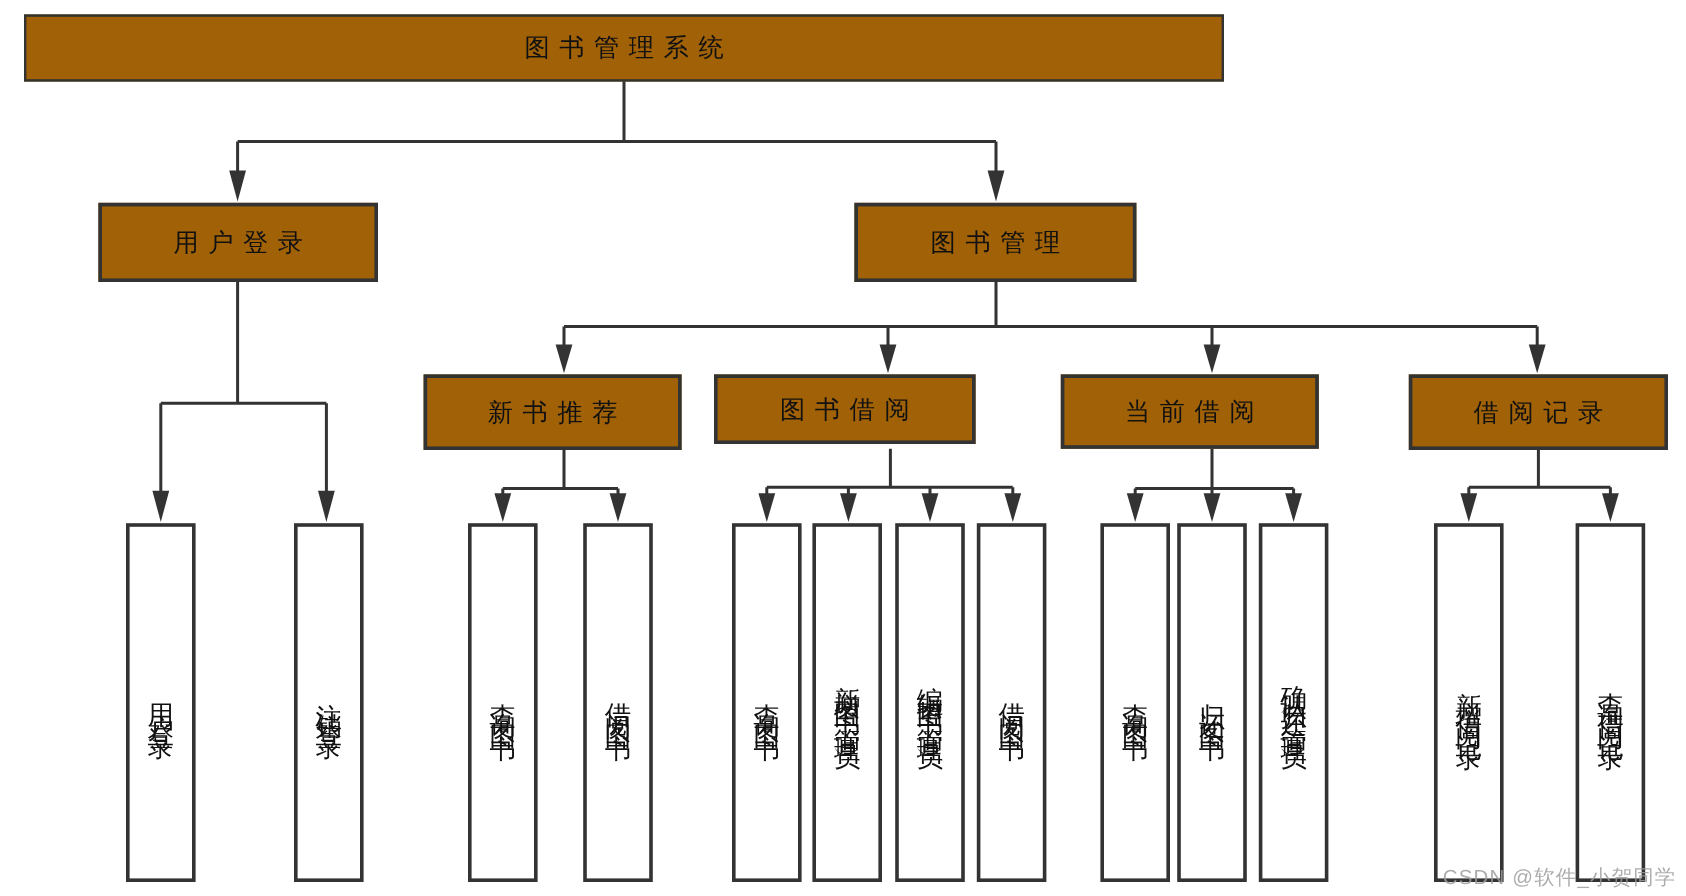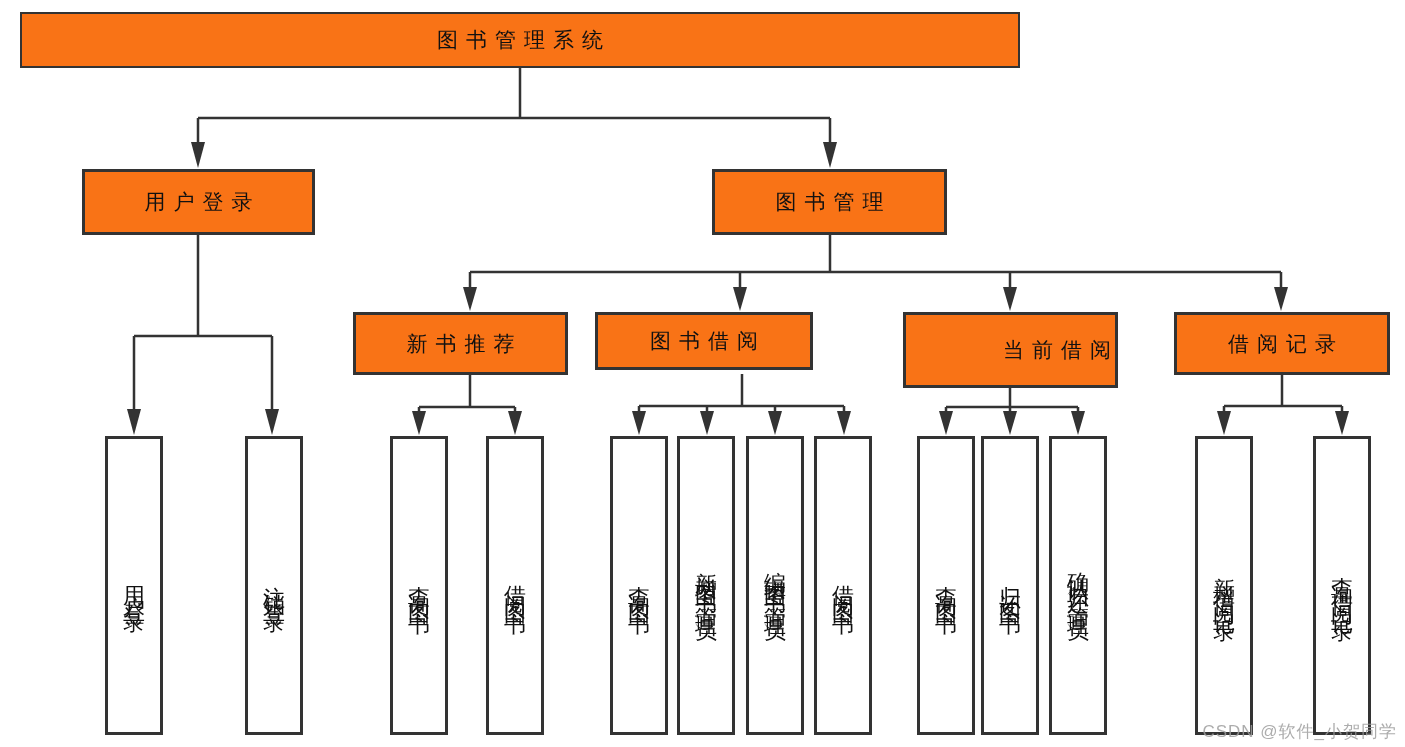--- a/index.html
+++ b/index.html
@@ -13,7 +13,7 @@
   .connector-svg{position:absolute;left:0;top:0;z-index:1;}
   .node{
     position:absolute;z-index:2;box-sizing:border-box;
-    background:#f97316;border:3px solid #333333;
+    background:#a16207;border:3px solid #333333;
     display:flex;align-items:center;justify-content:center;
     color:#111111;font-size:21px;letter-spacing:8px;
     white-space:nowrap;

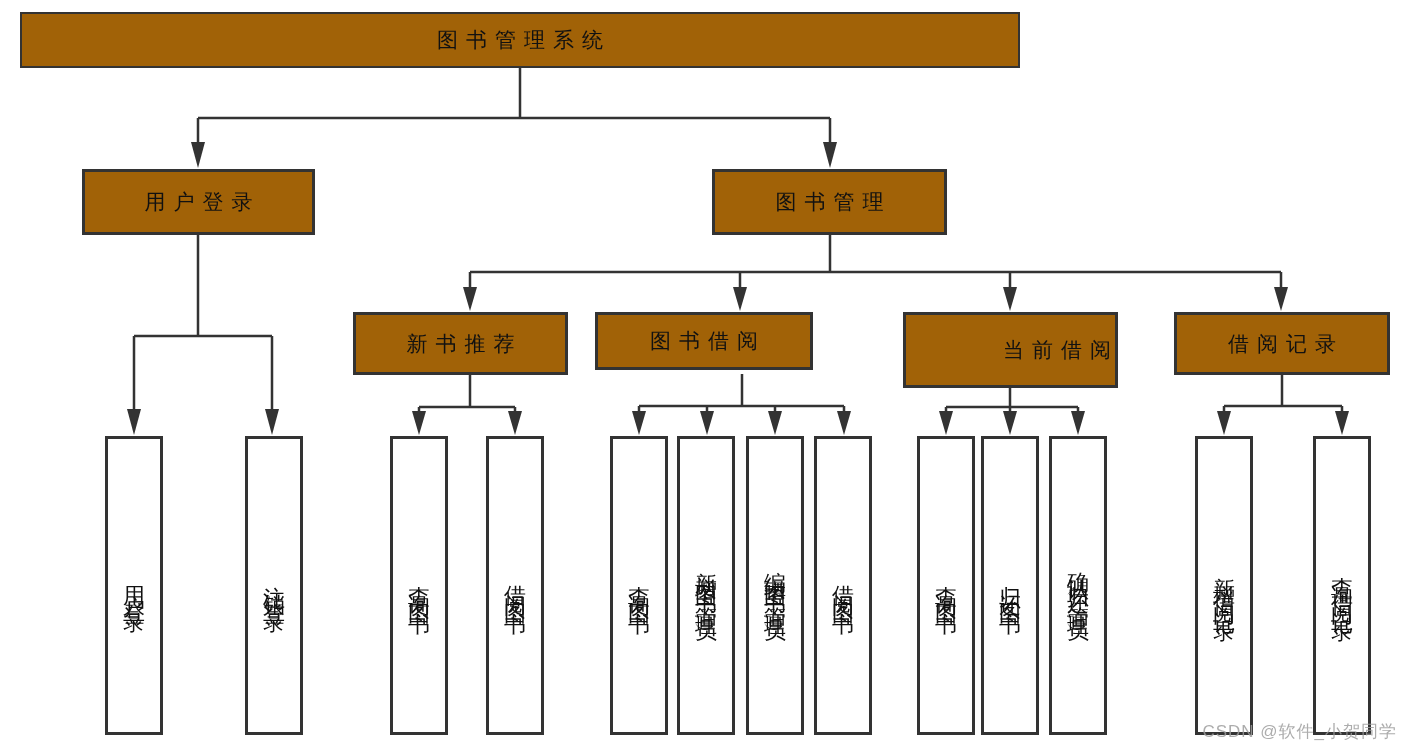--- a/index.html
+++ b/index.html
@@ -96,7 +96,7 @@
   <div class="node" style="left:595px;top:312px;width:218px;height:58px;">
     <span class="lbl">图书借阅</span>
   </div>
-  <div class="node" style="left:903px;top:312px;width:215px;height:76px;justify-content:flex-end;">
+  <div class="node" style="left:884px;top:312px;width:215px;height:62px;">
     <span class="lbl">当前借阅</span>
   </div>
   <div class="node" style="left:1174px;top:312px;width:216px;height:63px;">

